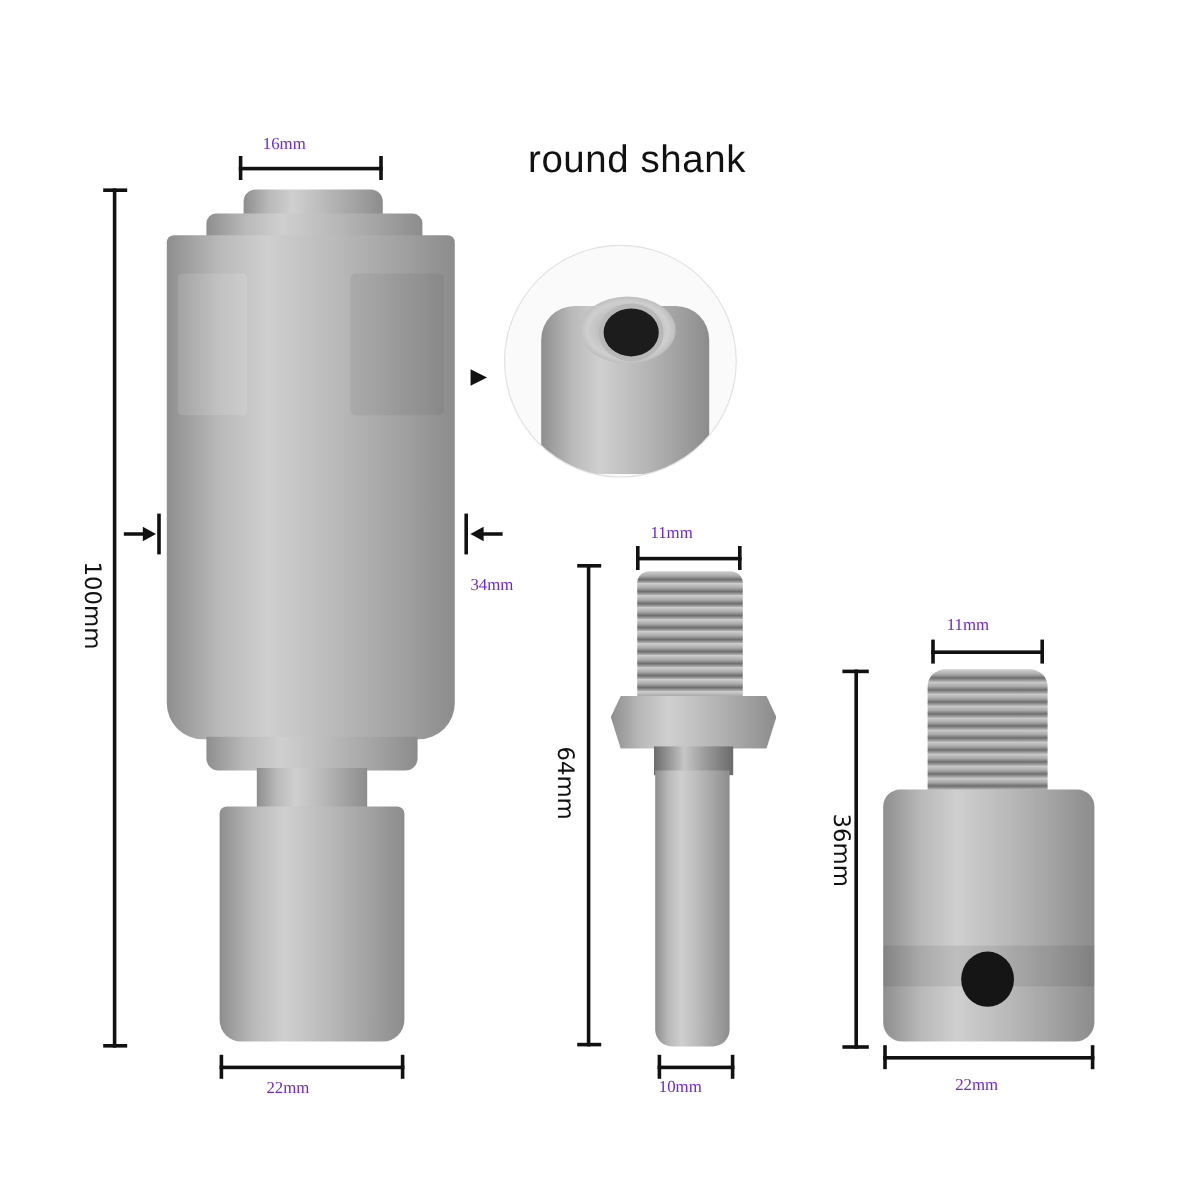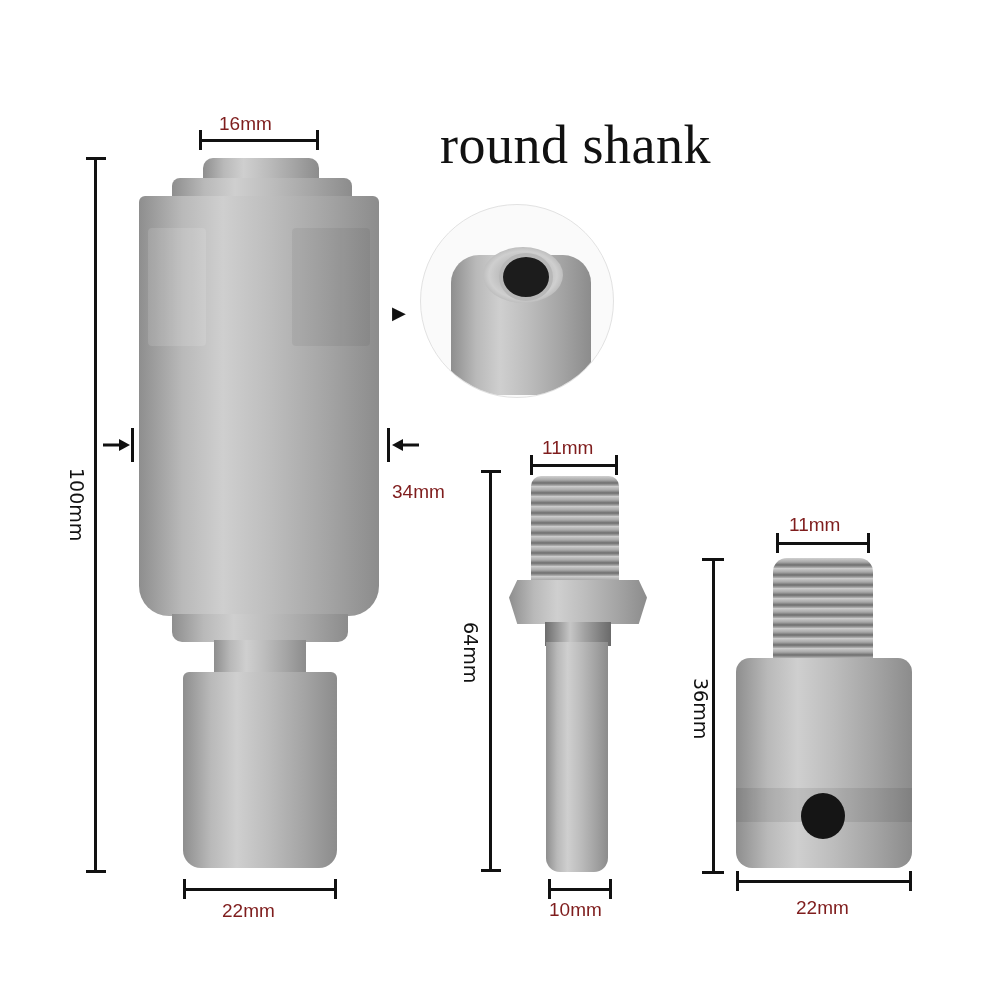--- a/index.html
+++ b/index.html
@@ -5,7 +5,7 @@
   html, body { margin:0; padding:0; background:#ffffff; }
   body { width:1001px; height:1001px; position:relative; overflow:hidden; font-family:"Liberation Sans", sans-serif; color:#111; }
   .abs { position:absolute; }
-  .lbl { position:absolute; font-family:Liberation Sans, sans-serif; font-size:19px; color:#7f1d1d; line-height:1; white-space:nowrap; }
+  .lbl { position:absolute; font-family:Liberation Serif, serif; font-size:14px; color:#6d28d9; line-height:1; white-space:nowrap; }
   .vlbl { position:absolute; font-family:"DejaVu Sans", sans-serif; font-size:19px; color:#111; line-height:1; white-space:nowrap; transform:rotate(90deg); transform-origin:left top; }
   .title { position:absolute; left:440px; top:114px; font-family:Liberation Serif, serif; font-size:54px; color:#111; letter-spacing:0.5px;text-align:right; }
   .hline { position:absolute; height:3px; background:#111; }

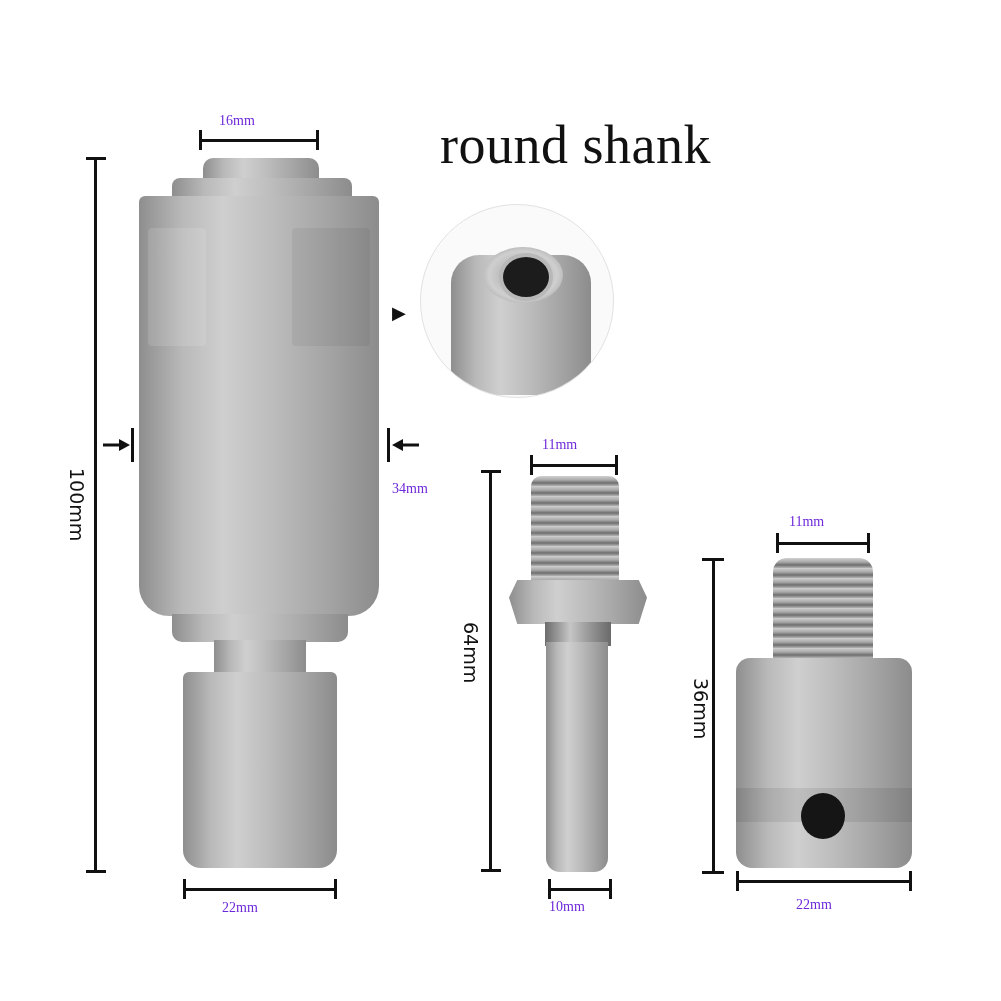--- a/index.html
+++ b/index.html
@@ -7,7 +7,7 @@
   .abs { position:absolute; }
   .lbl { position:absolute; font-family:Liberation Serif, serif; font-size:14px; color:#6d28d9; line-height:1; white-space:nowrap; }
   .vlbl { position:absolute; font-family:"DejaVu Sans", sans-serif; font-size:19px; color:#111; line-height:1; white-space:nowrap; transform:rotate(90deg); transform-origin:left top; }
-  .title { position:absolute; left:440px; top:114px; font-family:Liberation Serif, serif; font-size:54px; color:#111; letter-spacing:0.5px;text-align:right; }
+  .title { position:absolute; left:440px; top:114px; font-family:Liberation Sans, sans-serif; font-size:32px; color:#111; letter-spacing:0.5px;text-align:right; }
   .hline { position:absolute; height:3px; background:#111; }
   .vline { position:absolute; width:3px; background:#111; }
   .metal { background:linear-gradient(90deg,#8e8e8e 0%,#b9b9b9 18%,#cfcfcf 35%,#bdbdbd 55%,#a5a5a5 78%,#8c8c8c 100%); }

